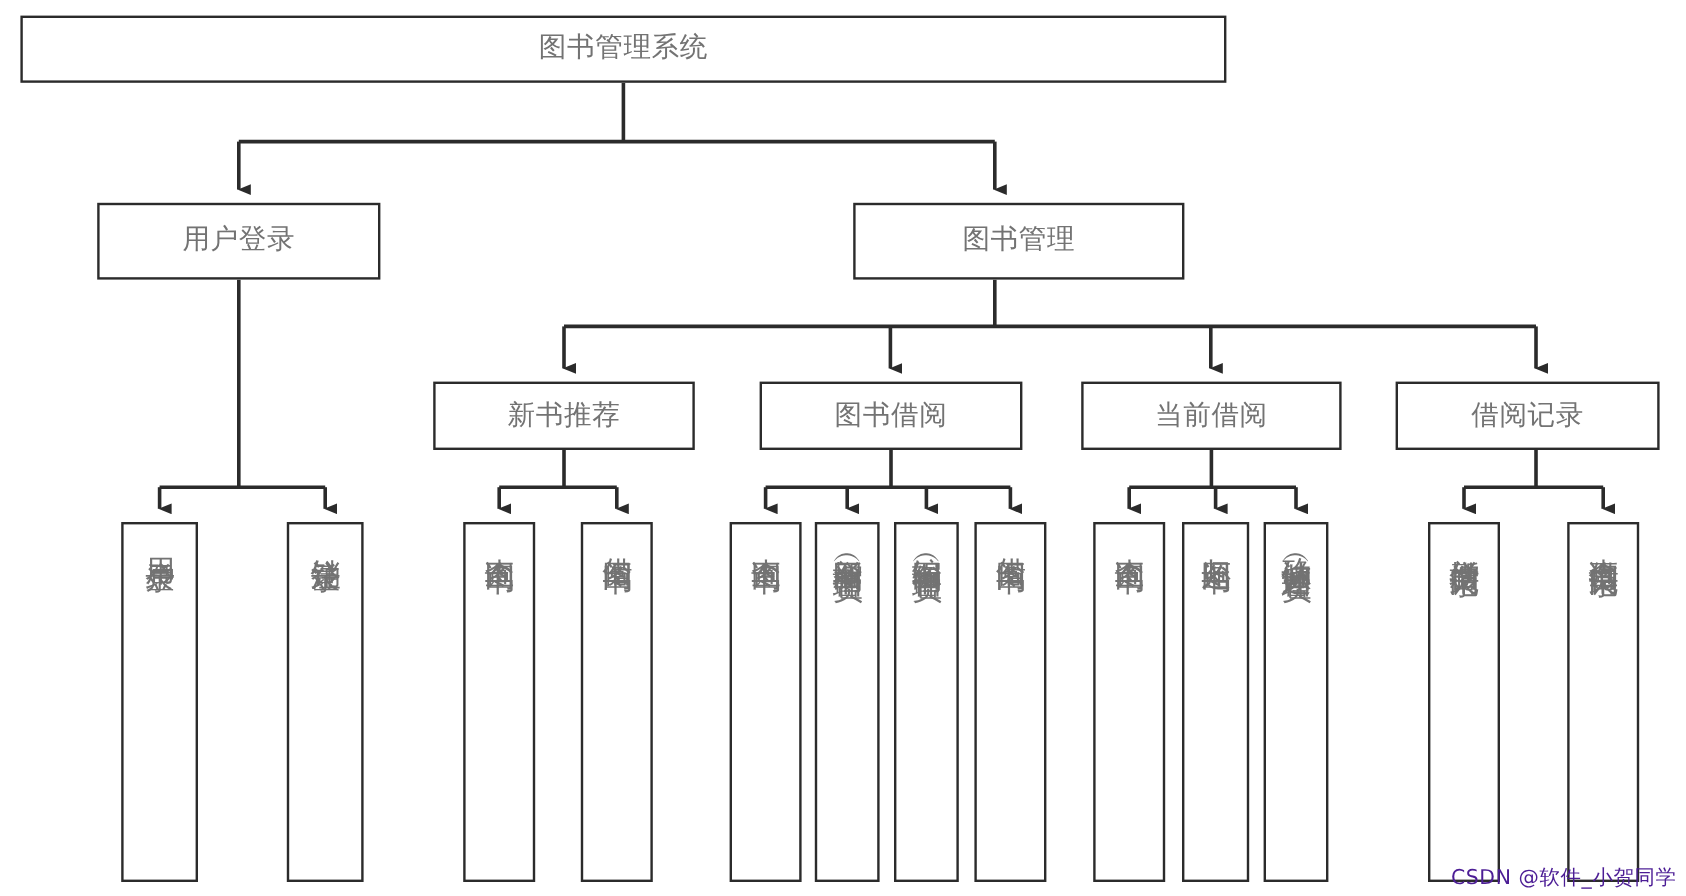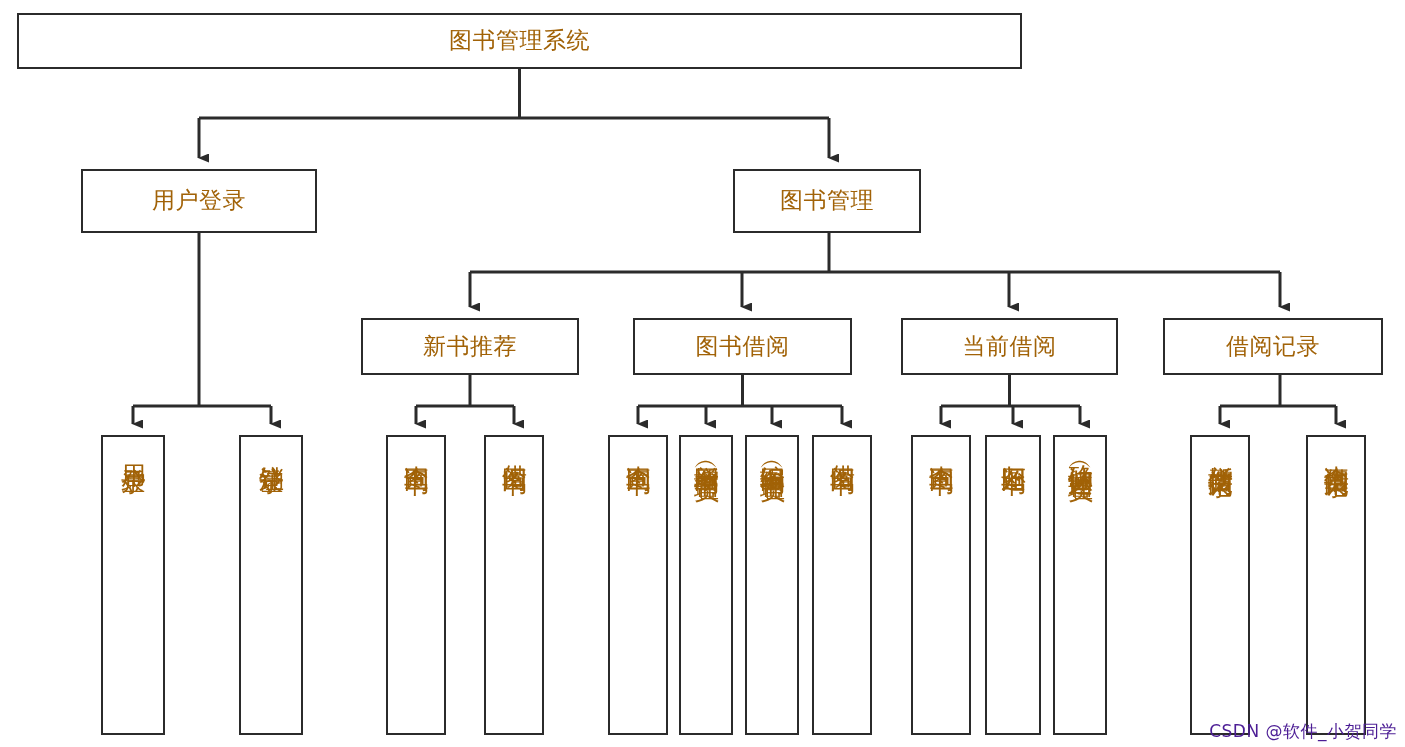--- a/index.html
+++ b/index.html
@@ -37,7 +37,7 @@
     z-index: 2;
   }
   .node-label {
-    color: #a16207;
+    color: #737373;
     text-align: center;
     line-height: 1.18;
     letter-spacing: 0.5px;

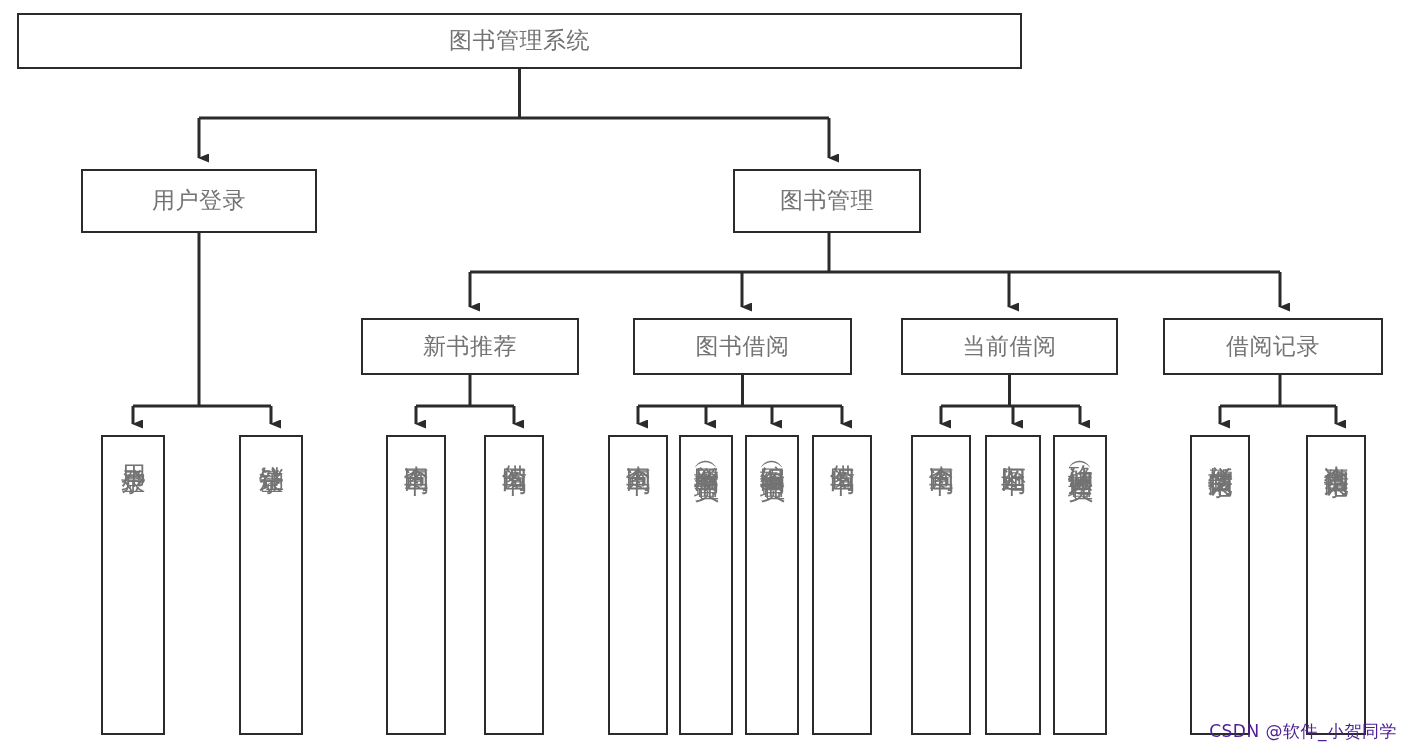--- a/index.html
+++ b/index.html
@@ -132,7 +132,7 @@
   <div class="node horizontal" style="left: 81px; top: 169px; width: 236px; height: 64px;">
     <span class="node-label">用户登录</span>
   </div>
-  <div class="node horizontal" style="left: 733px; top: 169px; width: 188px; height: 64px;">
+  <div class="node horizontal" style="left: 711px; top: 169px; width: 276px; height: 64px;">
     <span class="node-label">图书管理</span>
   </div>
 

